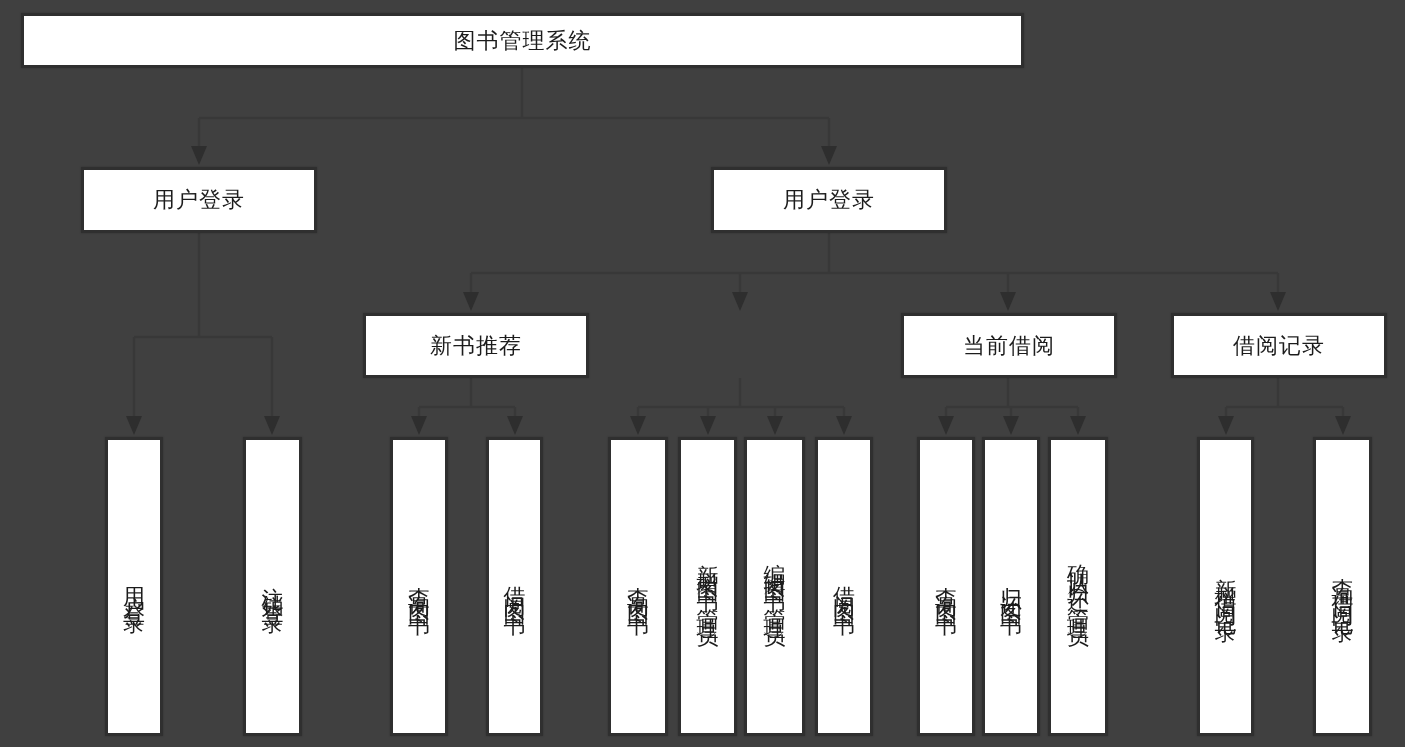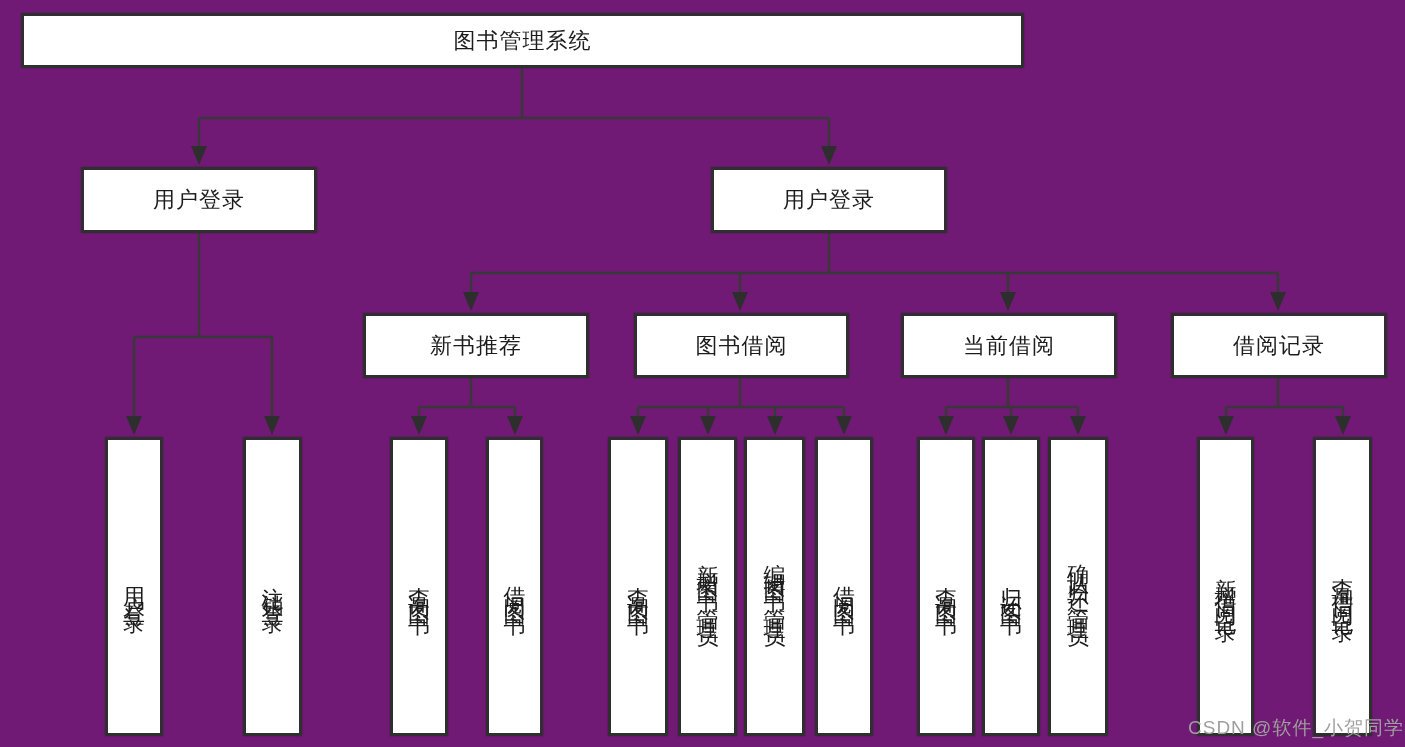--- a/index.html
+++ b/index.html
@@ -8,7 +8,7 @@
     position: relative;
     width: 1405px;
     height: 747px;
-    background: #701a75;
+    background: #404040;
     overflow: hidden;
   }
   .connectors {

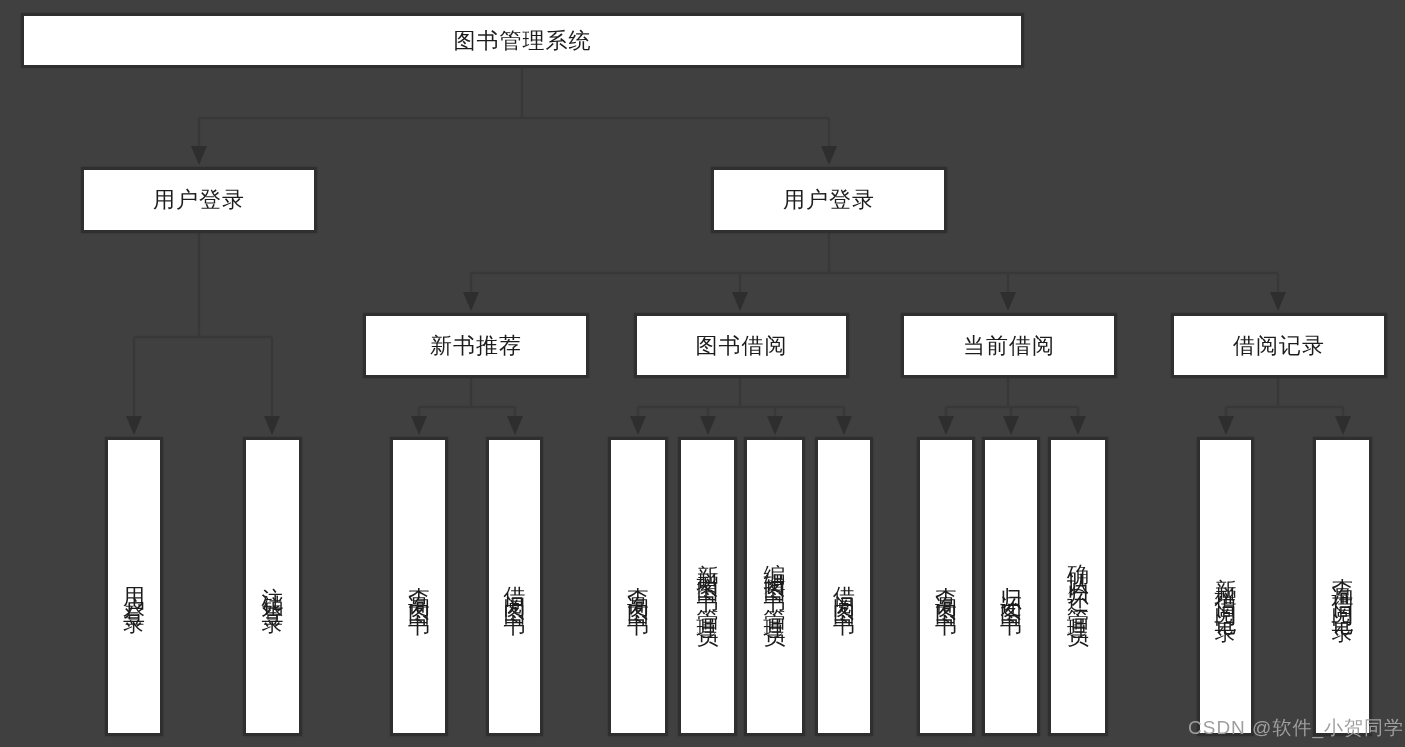--- a/index.html
+++ b/index.html
@@ -110,9 +110,6 @@
   <div class="node h" style="left:363px; top:313px; width:226px; height:65px;">
     <span class="lbl">新书推荐</span>
   </div>
-  <div class="node h" style="left:634px; top:313px; width:215px; height:65px;">
-    <span class="lbl">图书借阅</span>
-  </div>
   <div class="node h" style="left:901px; top:313px; width:216px; height:65px;text-align:right;">
     <span class="lbl">当前借阅</span>
   </div>

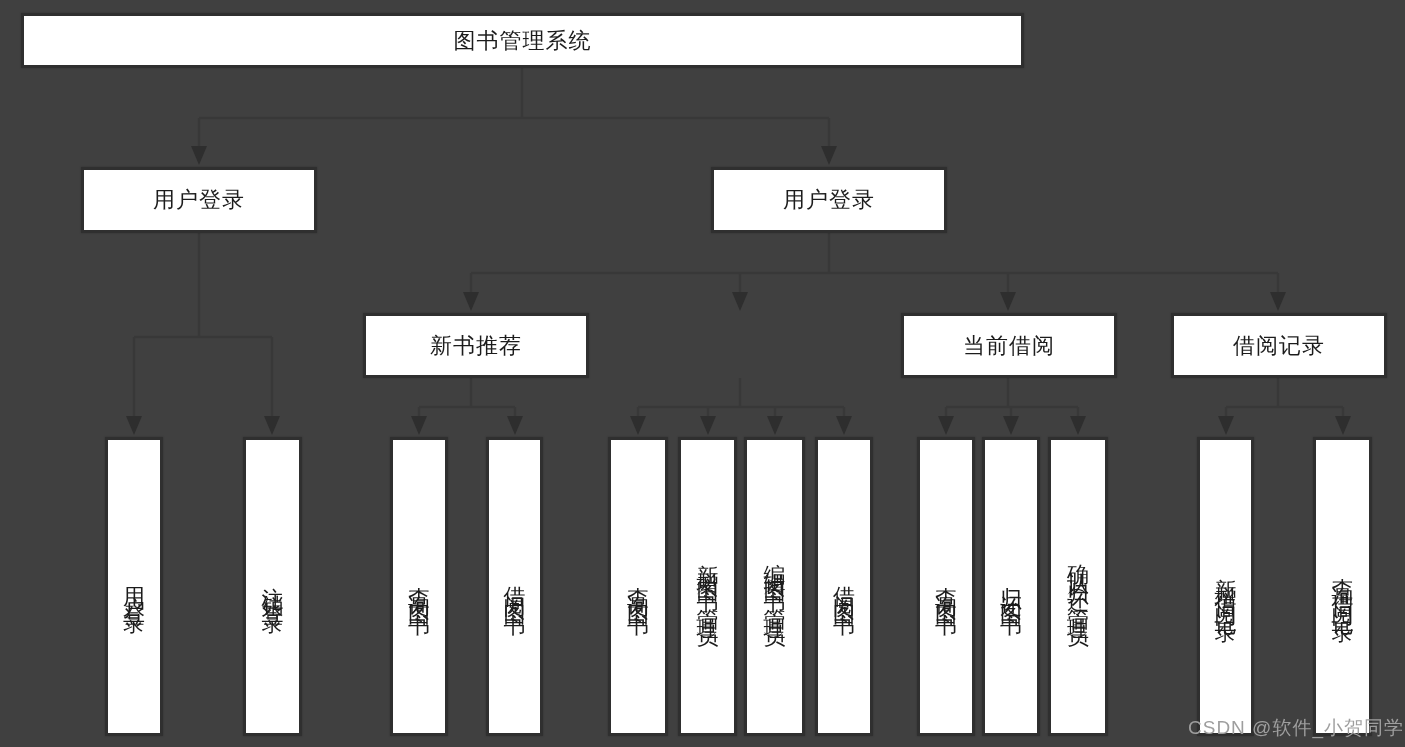--- a/index.html
+++ b/index.html
@@ -161,7 +161,6 @@
     <span class="lbl">查询借阅记录</span>
   </div>
 
-  <div class="watermark">CSDN @软件_小贺同学</div>
 
 </div>
 

